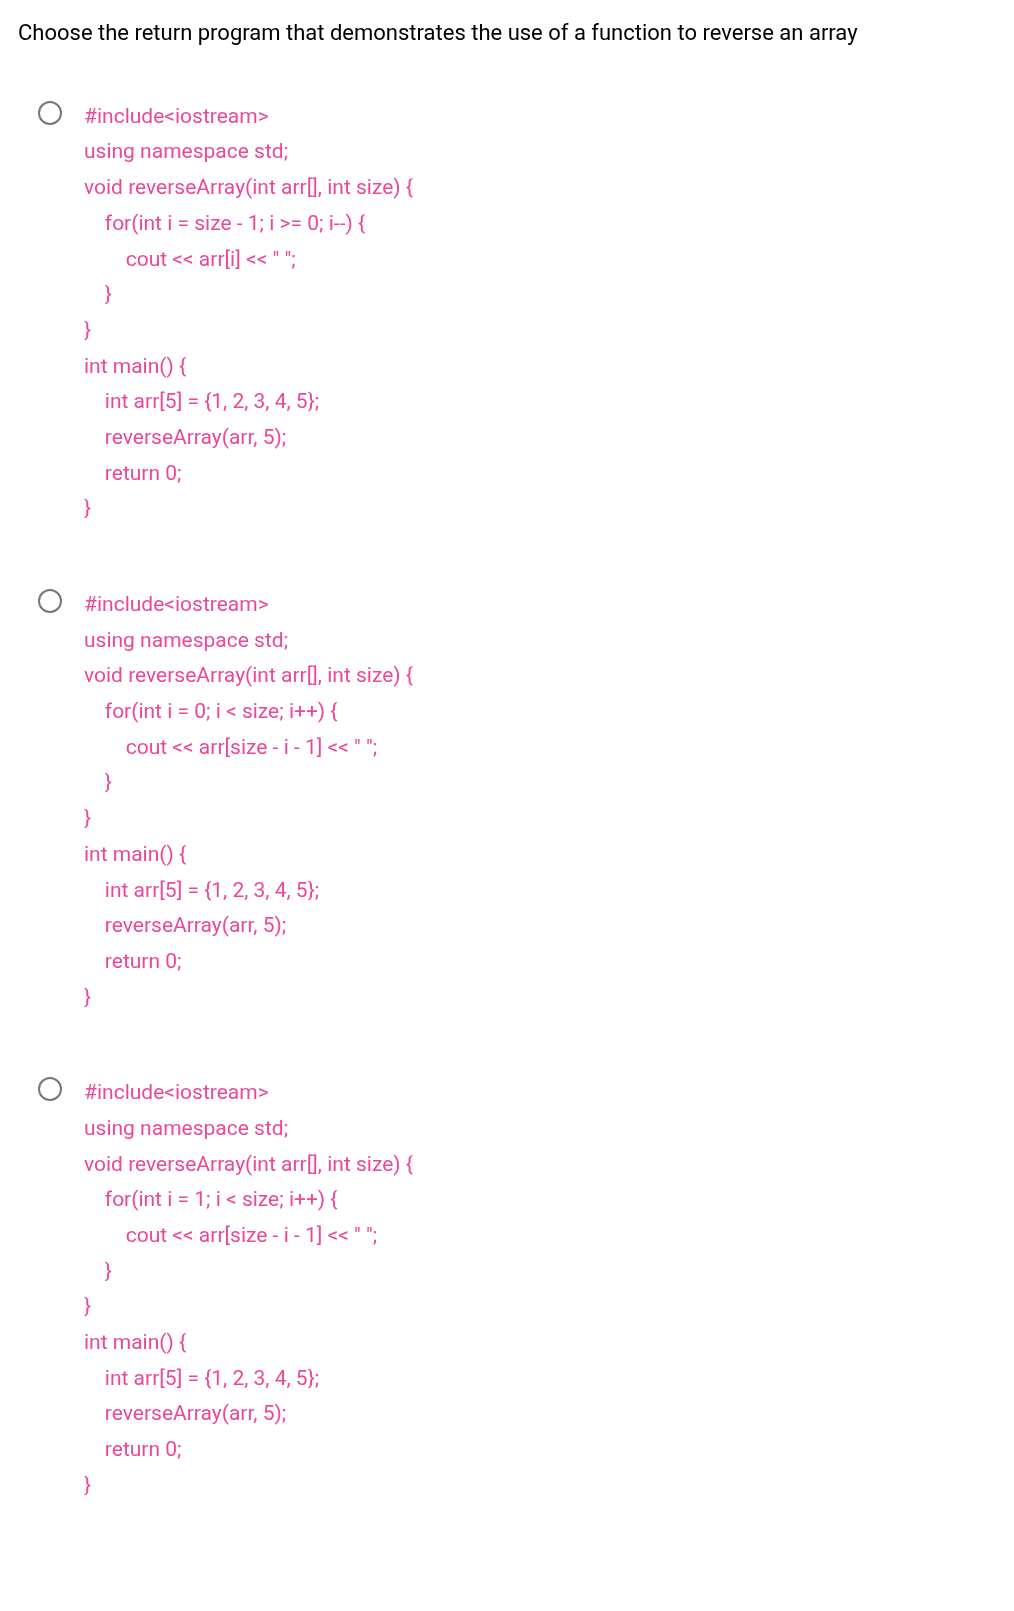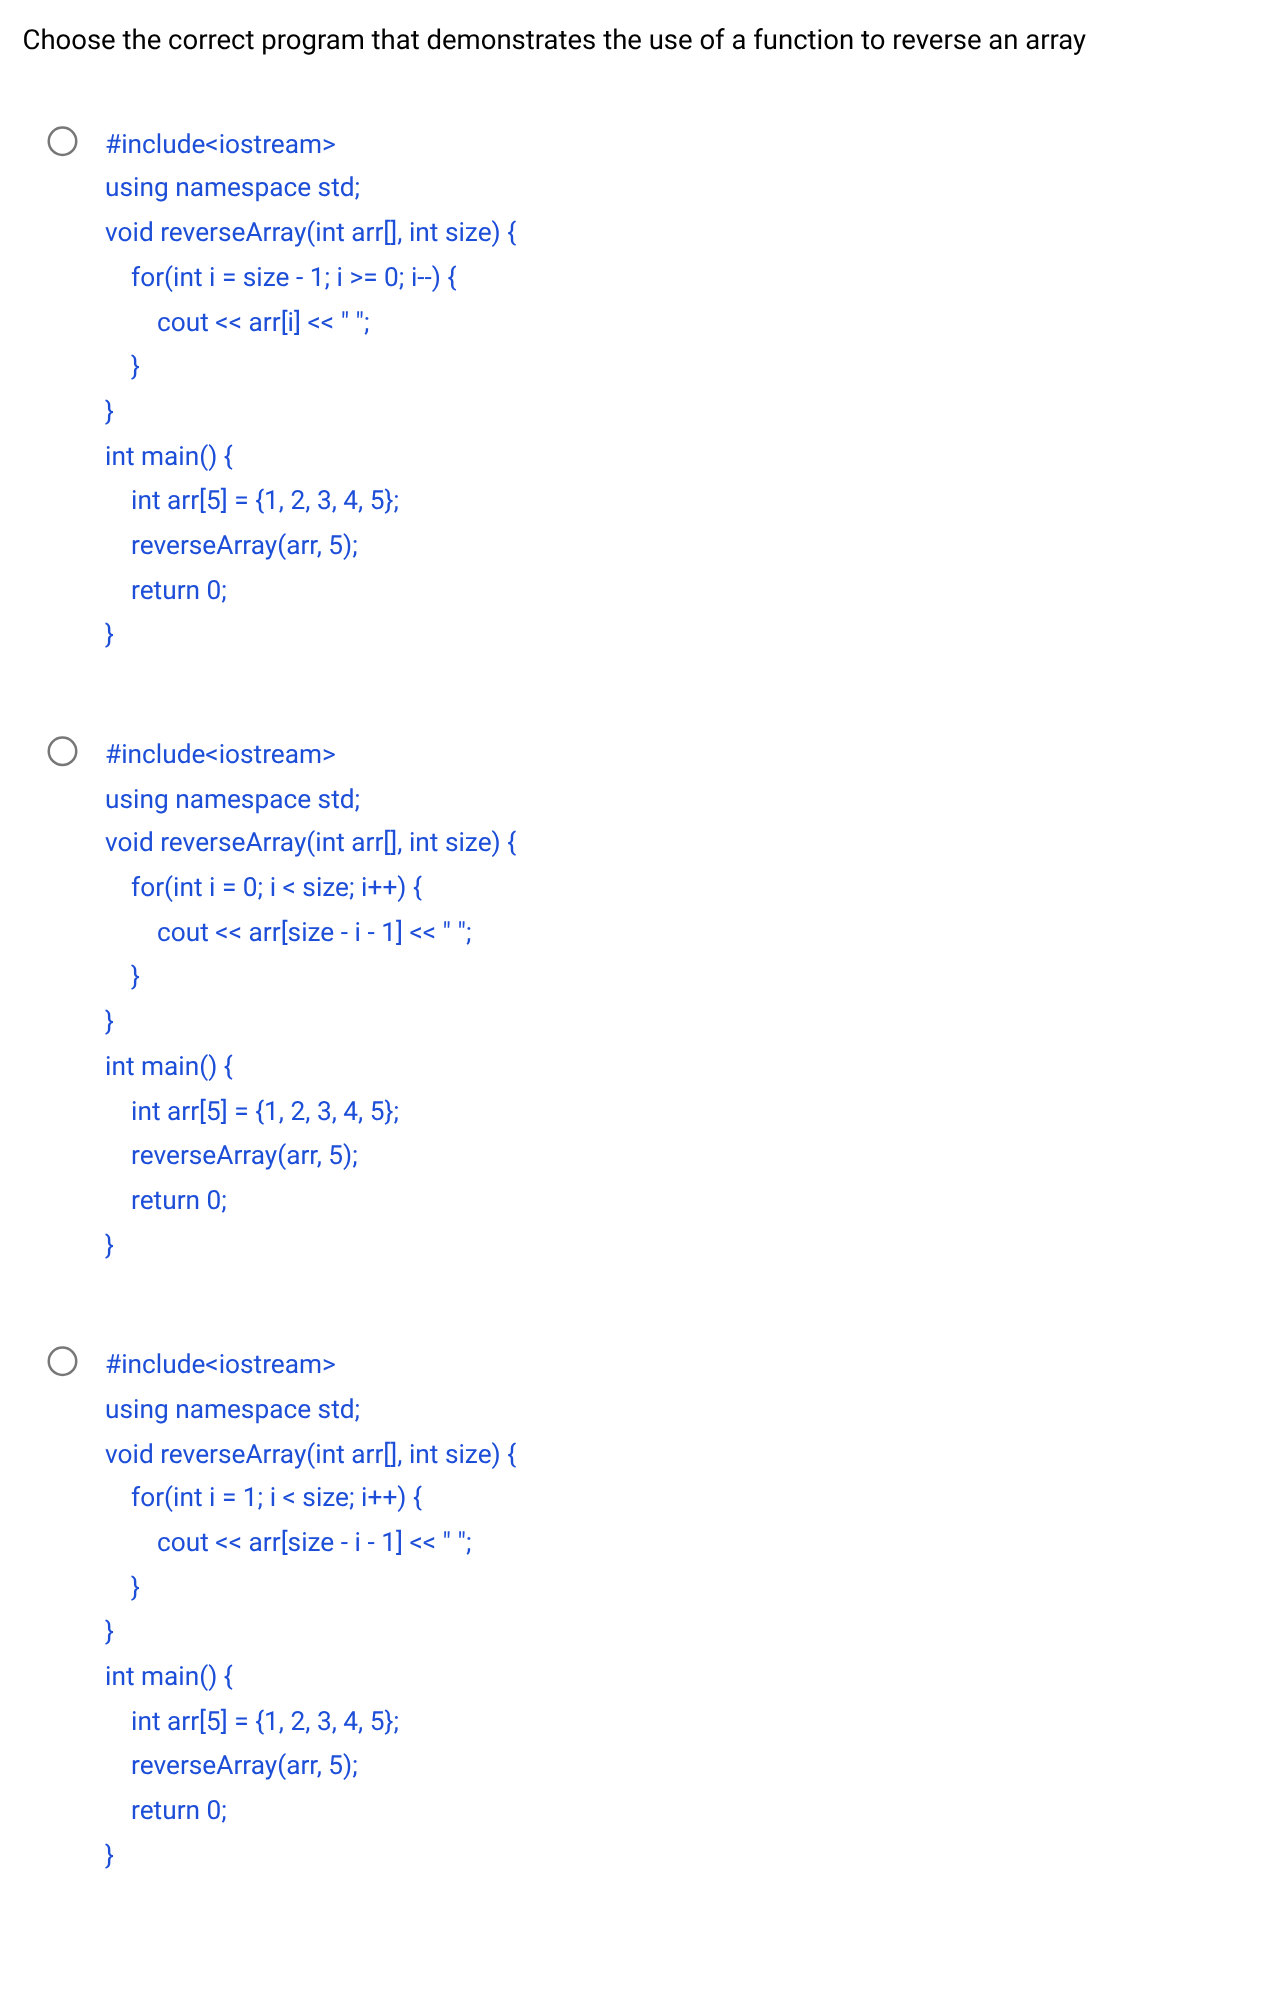--- a/index.html
+++ b/index.html
@@ -48,7 +48,7 @@
 </head>
 <body>
 
-<div class="question">Choose the correct program that demonstrates the use of a function to reverse an array</div>
+<div class="question">Choose the return program that demonstrates the use of a function to reverse an array</div>
 
 <div class="option">
   <div class="radio"></div>

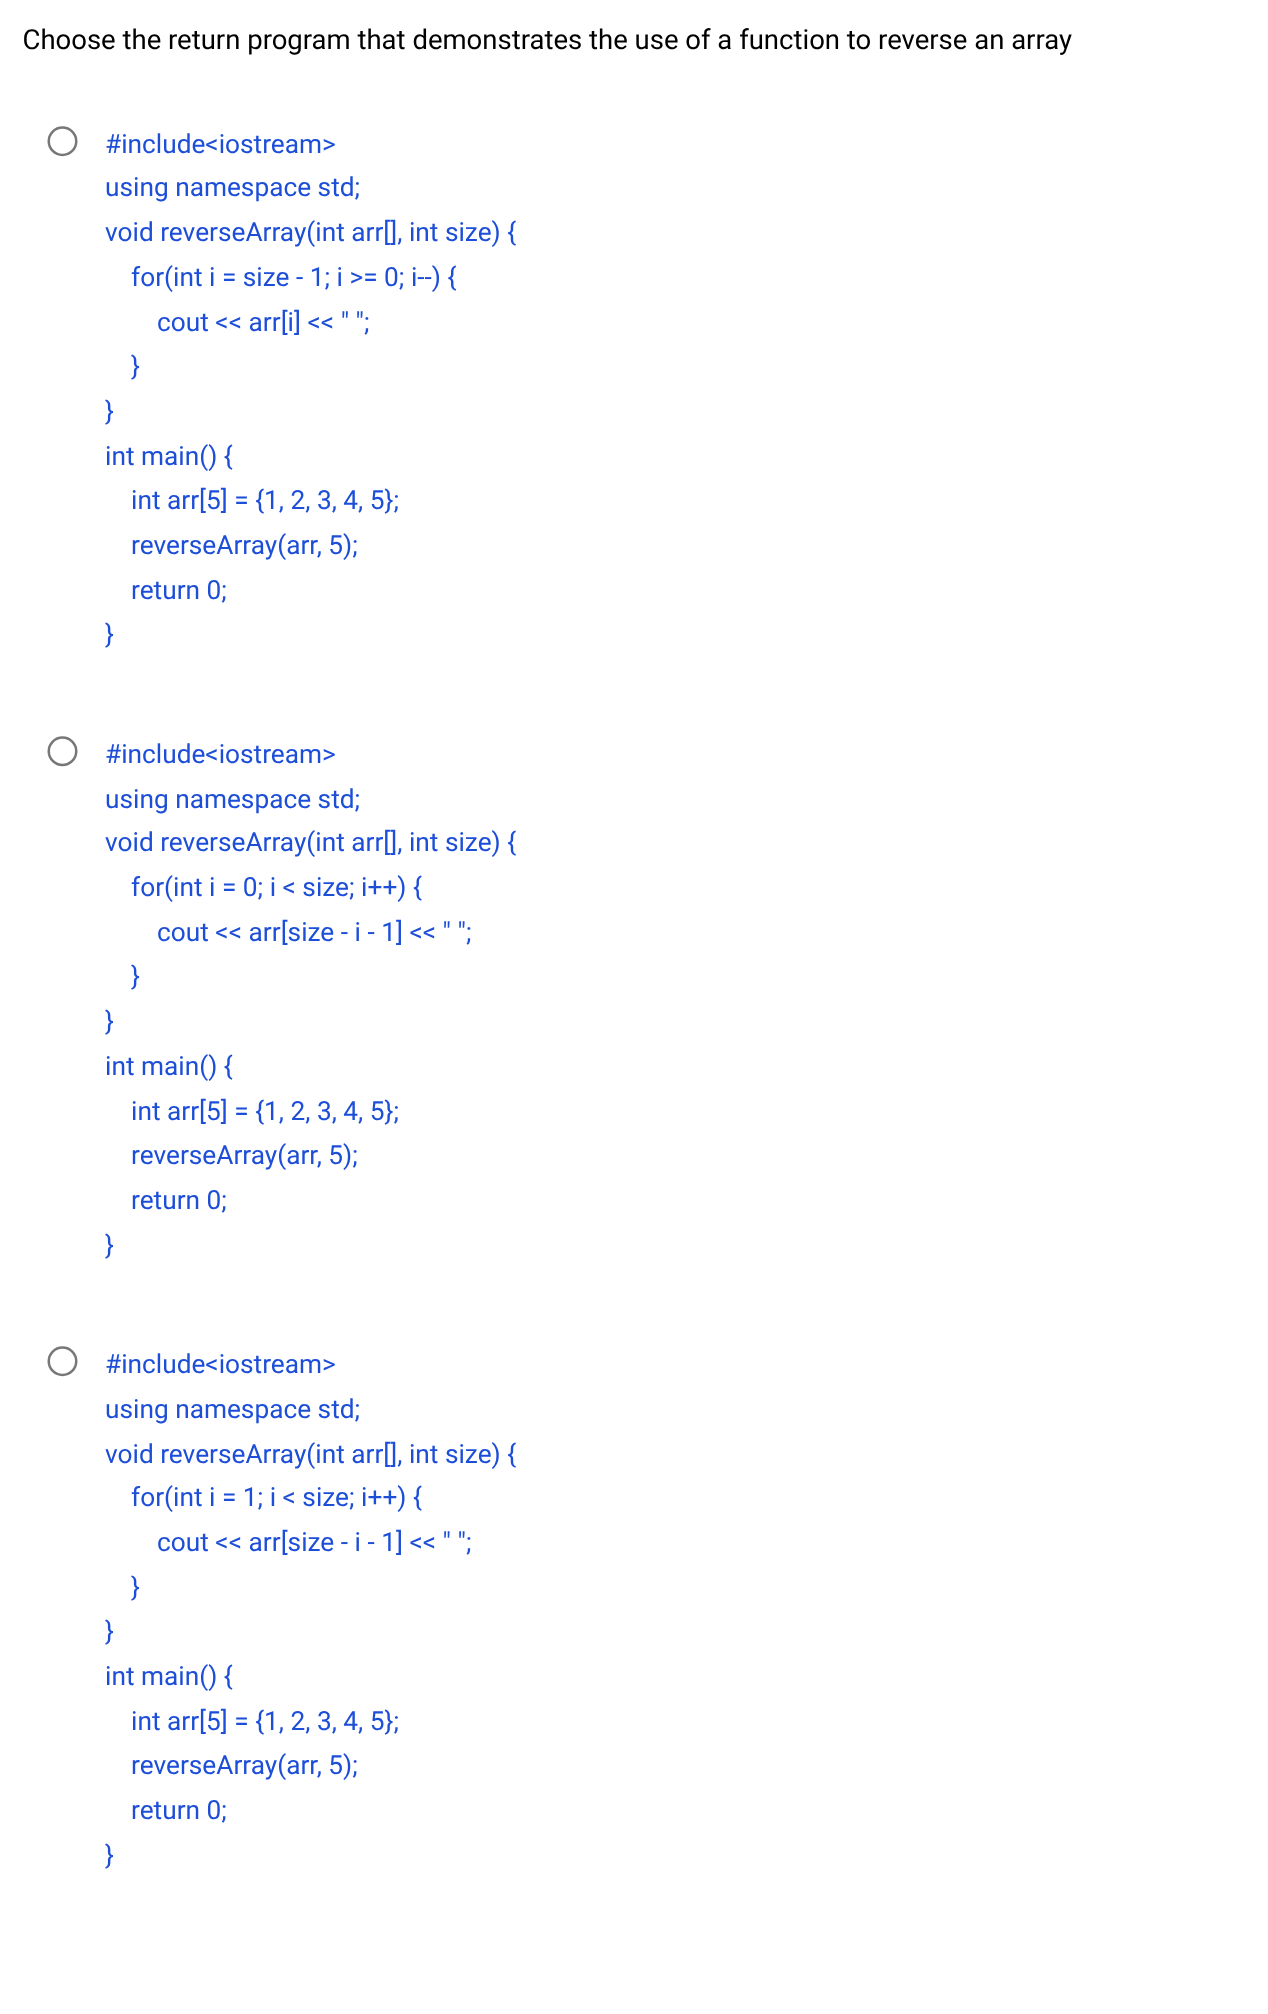--- a/index.html
+++ b/index.html
@@ -40,7 +40,7 @@
       font-family: -apple-system, BlinkMacSystemFont, "Segoe UI", Roboto, Helvetica, Arial, sans-serif;
       font-size: 21px;
       line-height: 1.7;
-      color: #1d4ed8;
+      color: #ec4899;
       white-space: pre;
       font-weight: 400;
     }

